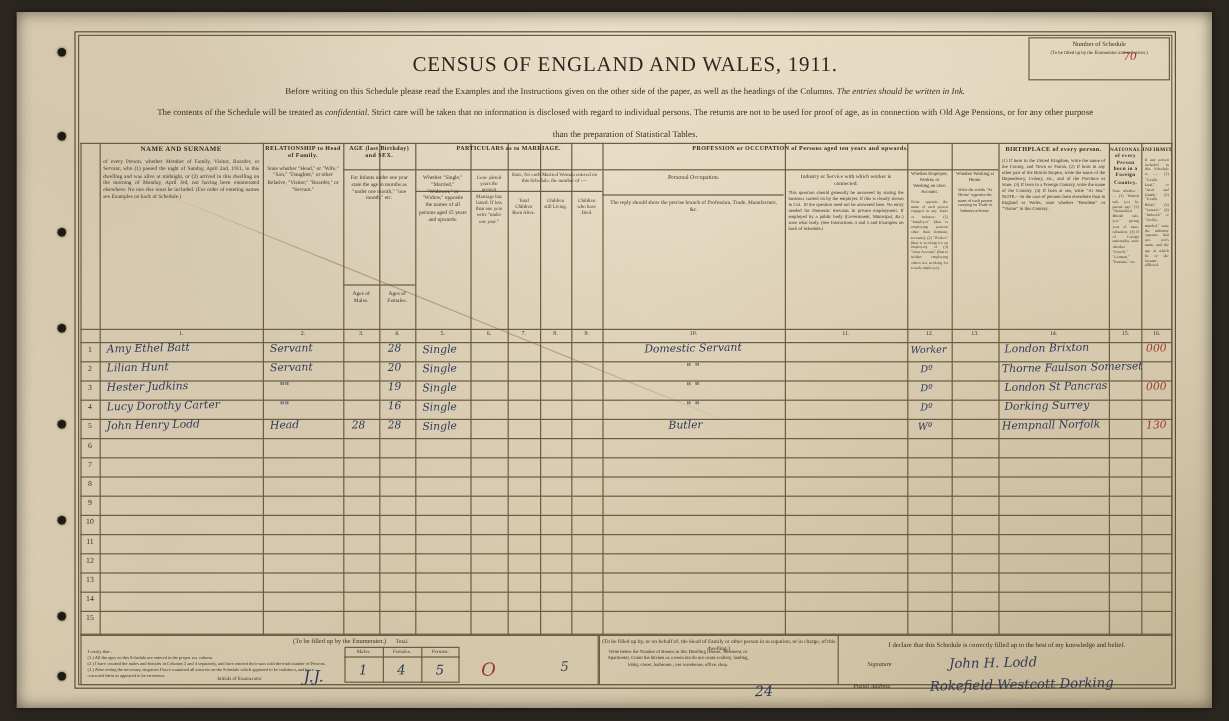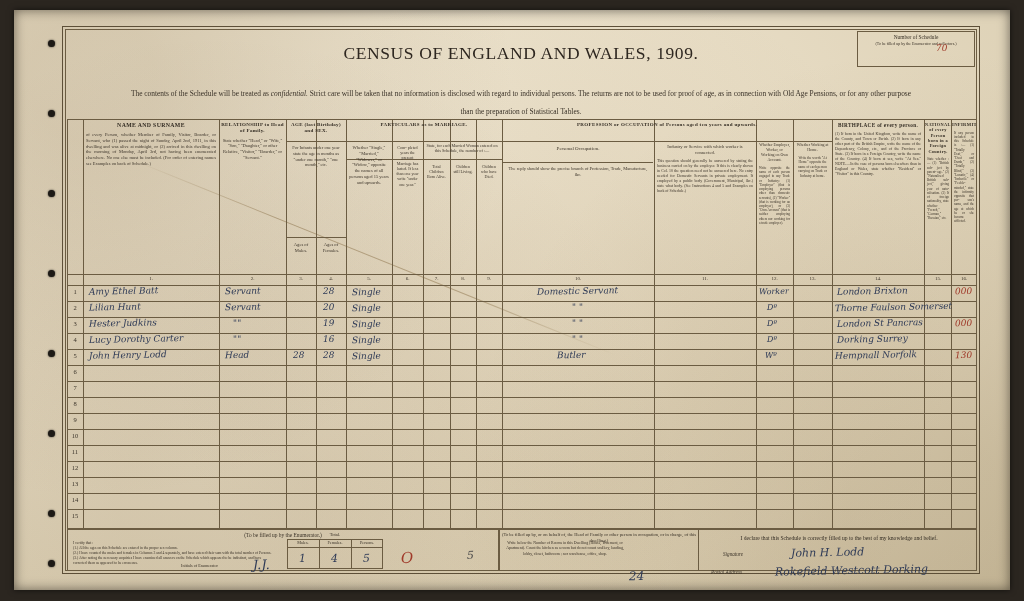--- a/index.html
+++ b/index.html
@@ -231,7 +231,7 @@
     <div id="form">
       <div class="inner-rule"></div>
 
-      <div class="main-title">CENSUS OF ENGLAND AND WALES, 1909.</div>
+      <div class="main-title">CENSUS OF ENGLAND AND WALES, 1911.</div>
 
       <div class="sub-line sub2">
         <span>The contents of the Schedule will be treated as </span><span class="ital">confidential.</span><span>  Strict care will be taken that no information is disclosed with regard to individual persons.   The returns are not to be used for proof of age, as in connection with Old Age Pensions, or for any other purpose</span>

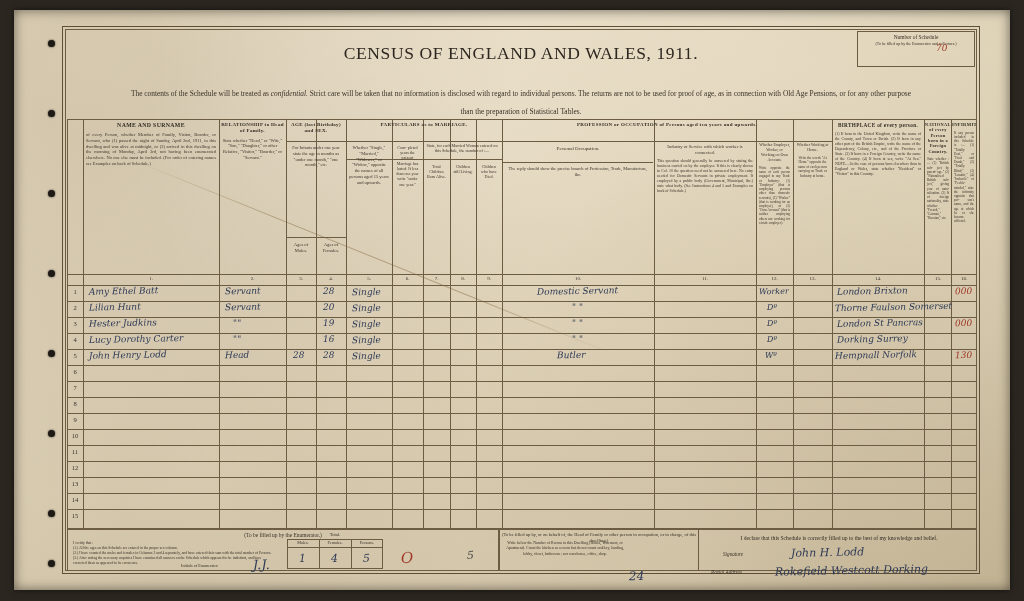--- a/index.html
+++ b/index.html
@@ -233,6 +233,9 @@
 
       <div class="main-title">CENSUS OF ENGLAND AND WALES, 1911.</div>
 
+      <div class="sub-line sub1">
+        <span>Before writing on this Schedule please read the Examples and the Instructions given on the other side of the paper, as well as the headings of the Columns.  </span><span class="ital">The entries should be written in Ink.</span>
+      </div>
       <div class="sub-line sub2">
         <span>The contents of the Schedule will be treated as </span><span class="ital">confidential.</span><span>  Strict care will be taken that no information is disclosed with regard to individual persons.   The returns are not to be used for proof of age, as in connection with Old Age Pensions, or for any other purpose</span>
       </div>

